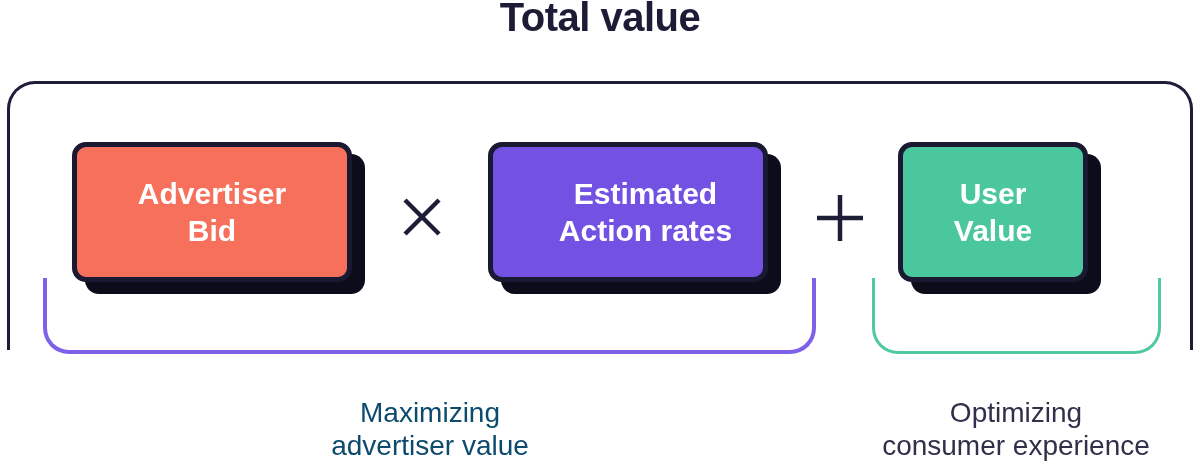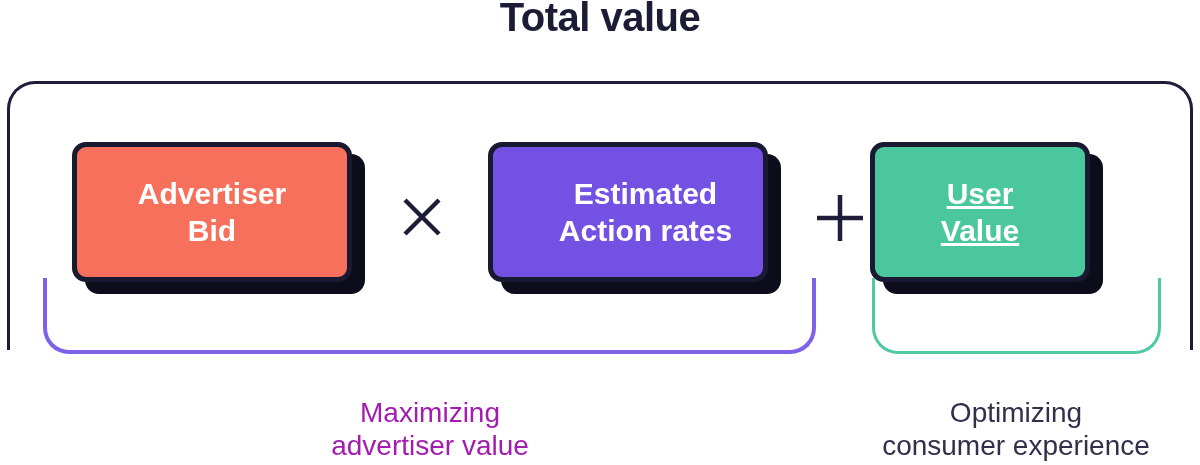--- a/index.html
+++ b/index.html
@@ -57,7 +57,7 @@
   }
   .box-bid   { left: 72px;  width: 280px; }
   .box-rates { left: 488px; width: 280px; padding-left: 35px; }
-  .box-user  { left: 870px; width: 220px; text-decoration: underline; }
+  .box-user  { left: 898px; width: 190px; }
 
   .op { position: absolute; }
   .op-multiply { left: 400px; top: 195px; }

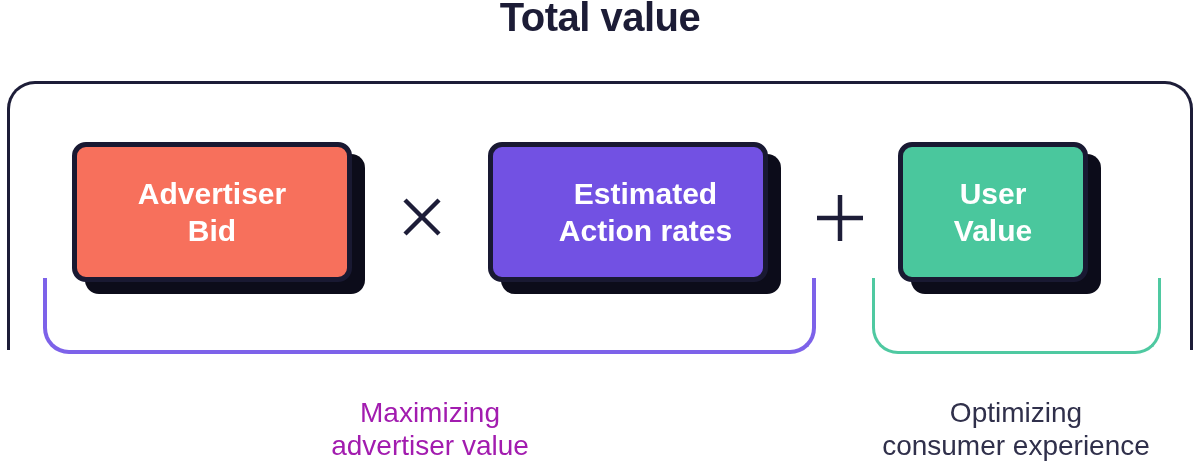--- a/index.html
+++ b/index.html
@@ -130,7 +130,7 @@
 
   <div class="bracket bracket-right" style="border-color: rgb(79, 201, 161);"></div>
 
-  <div class="caption caption-left" style="color: #a21caf;">Maximizing
+  <div class="caption caption-left" style="color: #0c4a6e;">Maximizing
 advertiser value</div>
 
   <div class="caption caption-right" style="color: rgb(48, 48, 75);">Optimizing

